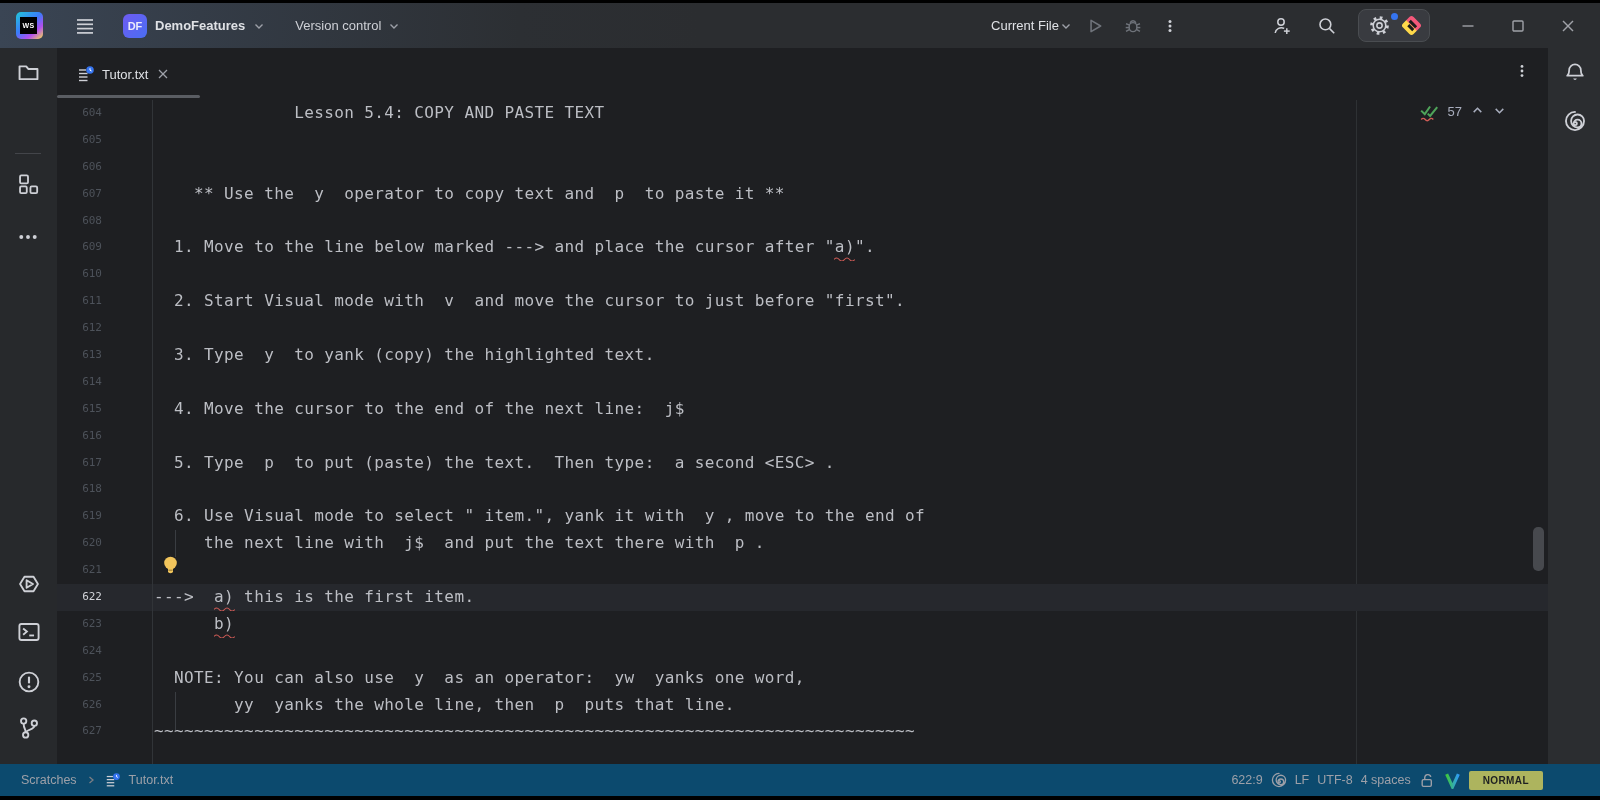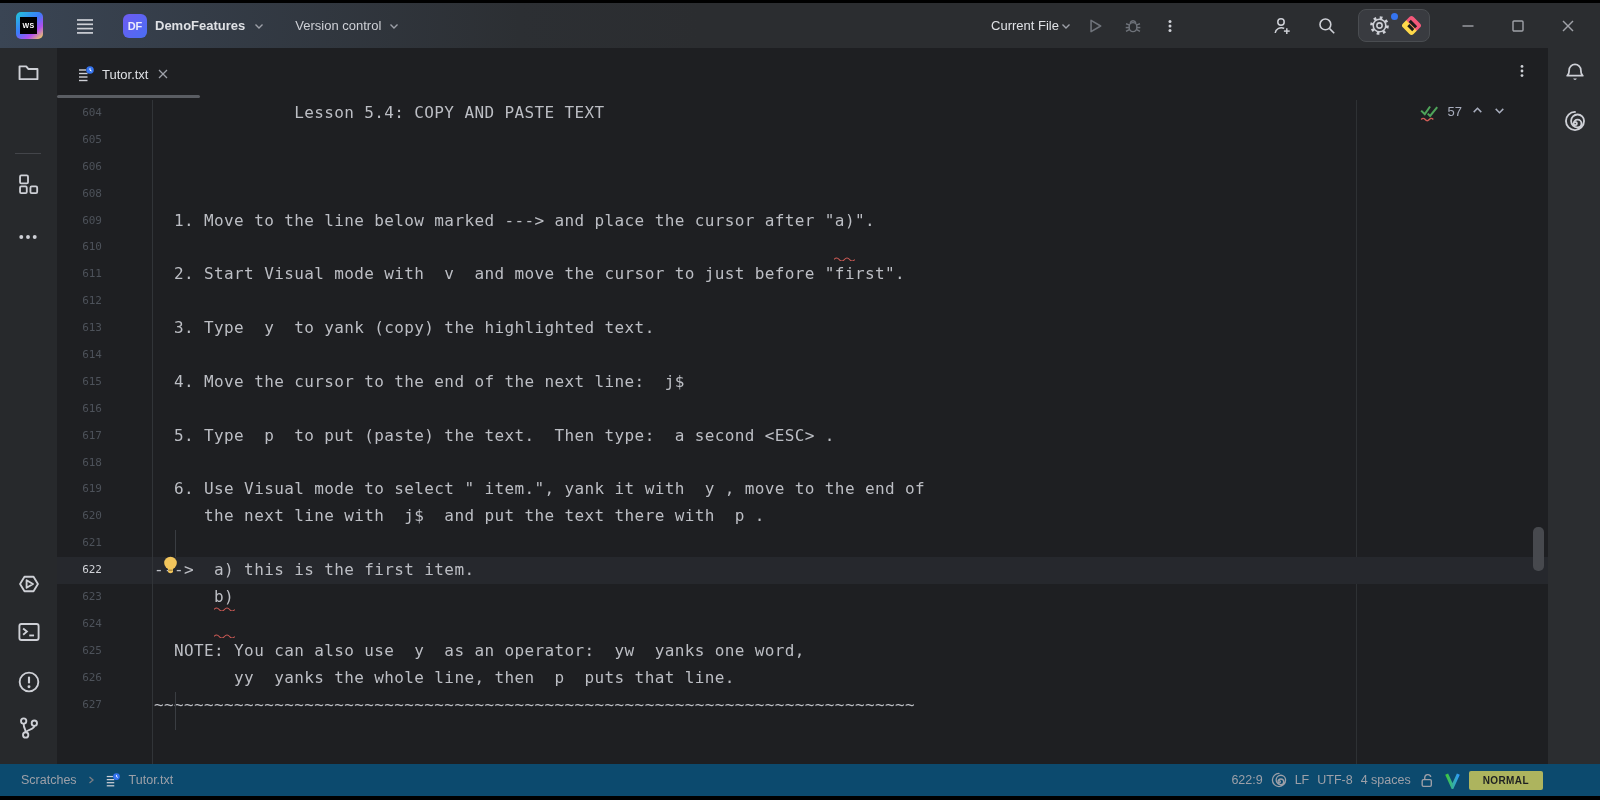--- a/index.html
+++ b/index.html
@@ -309,6 +309,7 @@
         <div class="line"><span class="ln">604</span><span class="code">              Lesson 5.4: COPY AND PASTE TEXT</span></div>
         <div class="line"><span class="ln">605</span><span class="code"></span></div>
         <div class="line"><span class="ln">606</span><span class="code"></span></div>
+        <div class="line"><span class="ln">607</span><span class="code">    ** Use the  y  operator to copy text and  p  to paste it **</span></div>
         <div class="line"><span class="ln">608</span><span class="code"></span></div>
         <div class="line"><span class="ln">609</span><span class="code">  1. Move to the line below marked ---&gt; and place the cursor after "a)".</span></div>
         <div class="line"><span class="ln">610</span><span class="code"></span></div>

